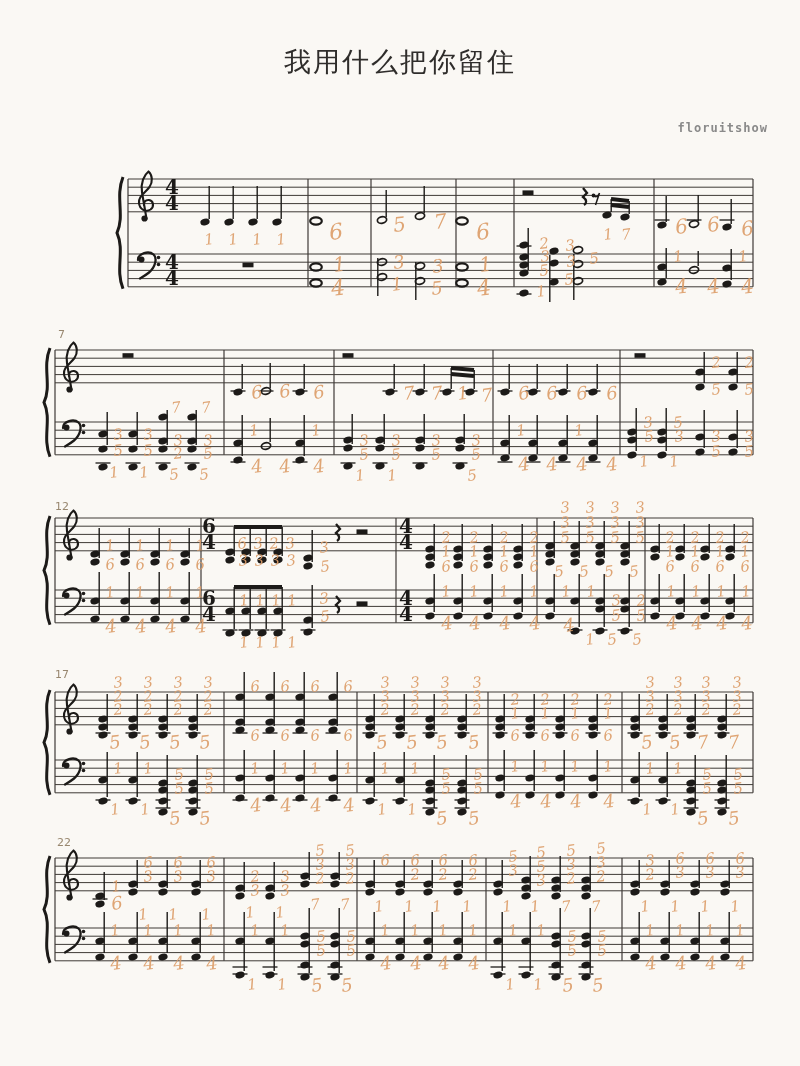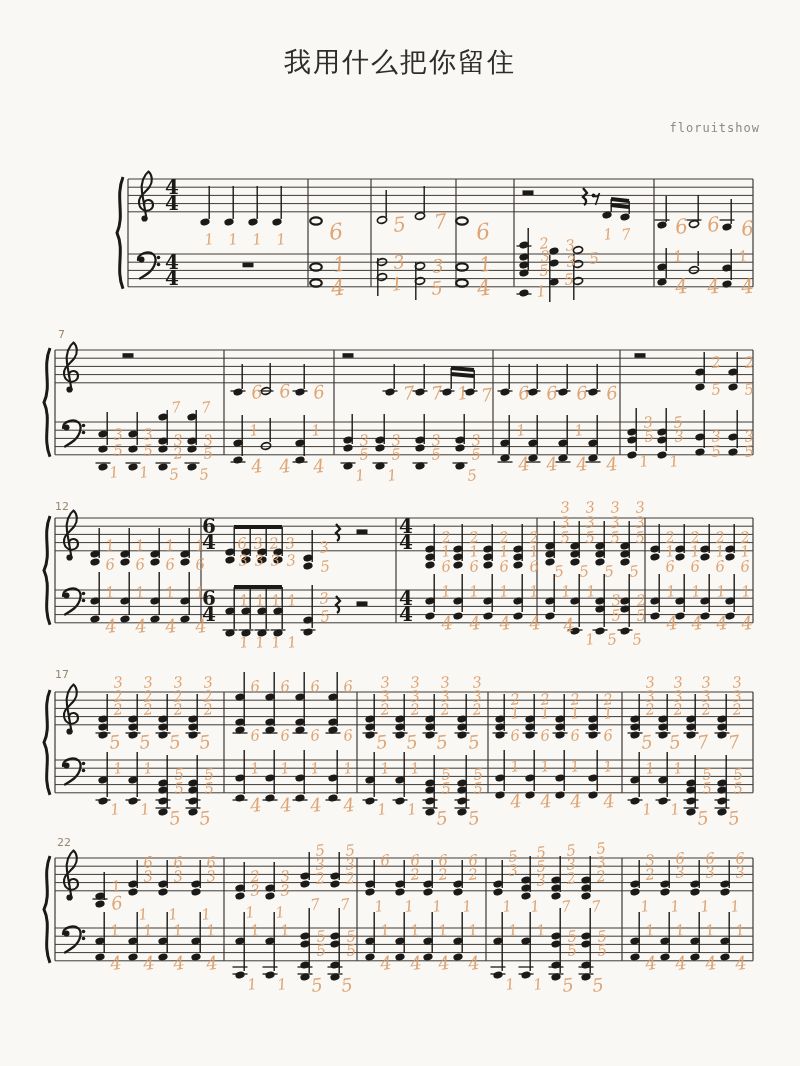--- a/index.html
+++ b/index.html
@@ -8,8 +8,8 @@
   #title{position:absolute;top:44px;left:0;width:100%;text-align:center;
          font-family:"DejaVu Serif","Liberation Serif",serif;font-size:27px;font-weight:400;
          letter-spacing:2px;}
-  #watermark{position:absolute;top:121px;right:40px;
-         font-family:"DejaVu Sans Mono","Liberation Mono",monospace;font-size:12px;letter-spacing:1px;}
+  #watermark{position:absolute;top:121px;right:32px;
+         font-family:"DejaVu Sans Mono","Liberation Mono",monospace;font-size:12px;letter-spacing:1px;font-weight:bold;}
   svg{position:absolute;top:0;left:0;}
   text.fing{font-family:"DejaVu Serif","Liberation Serif",serif;font-style:italic;}
   text.ts{font-family:"DejaVu Serif","Liberation Serif",serif;font-weight:bold;}

